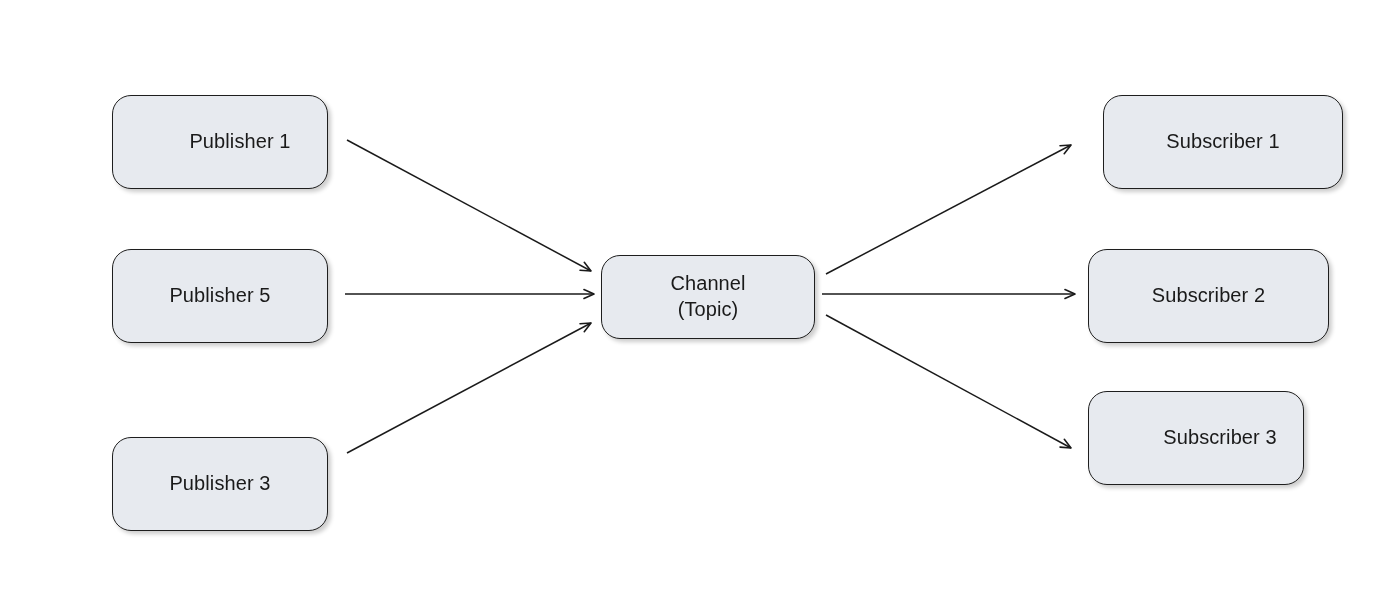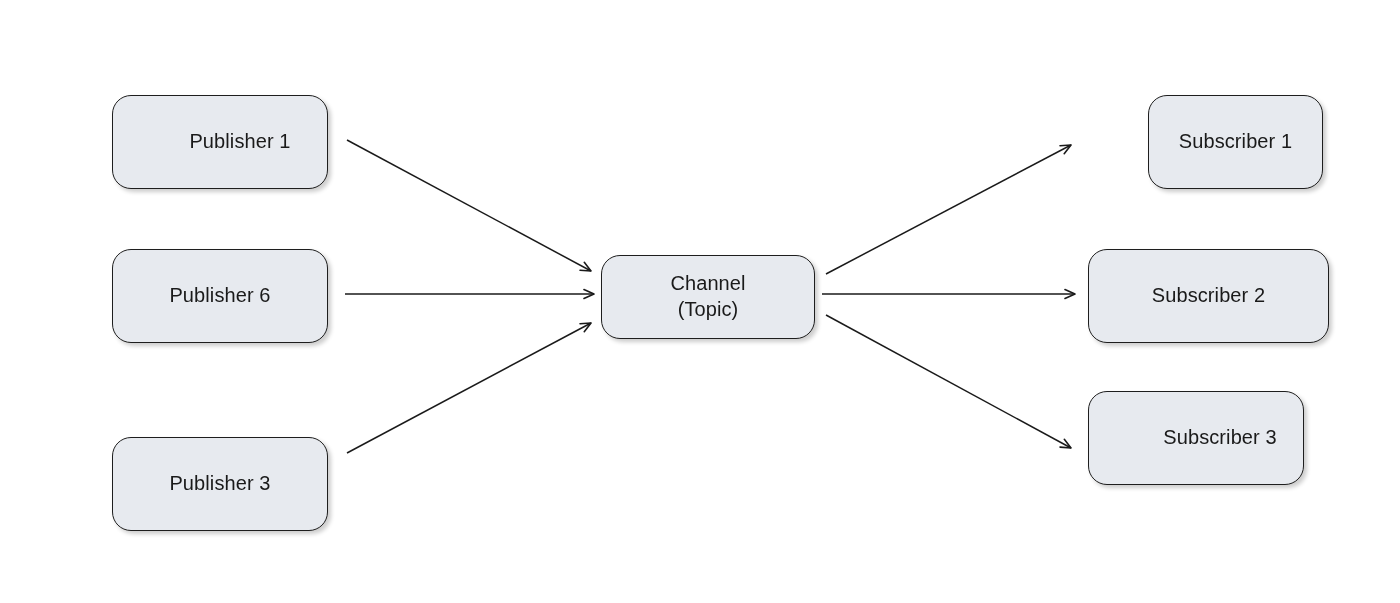--- a/index.html
+++ b/index.html
@@ -92,7 +92,7 @@
         <span class="node-label">Channel
 (Topic)</span>
       </div>
-      <div class="node" style="left: 1148px; top: 95px; width: 175px; height: 94px; background: rgb(231, 234, 239); border-color: rgb(30, 30, 30);">
+      <div class="node" style="left: 1103px; top: 95px; width: 240px; height: 94px; background: rgb(231, 234, 239); border-color: rgb(30, 30, 30);">
         <span class="node-label">Subscriber 1</span>
       </div>
       <div class="node" style="left: 1088px; top: 249px; width: 241px; height: 94px; background: rgb(231, 234, 239); border-color: rgb(30, 30, 30);">

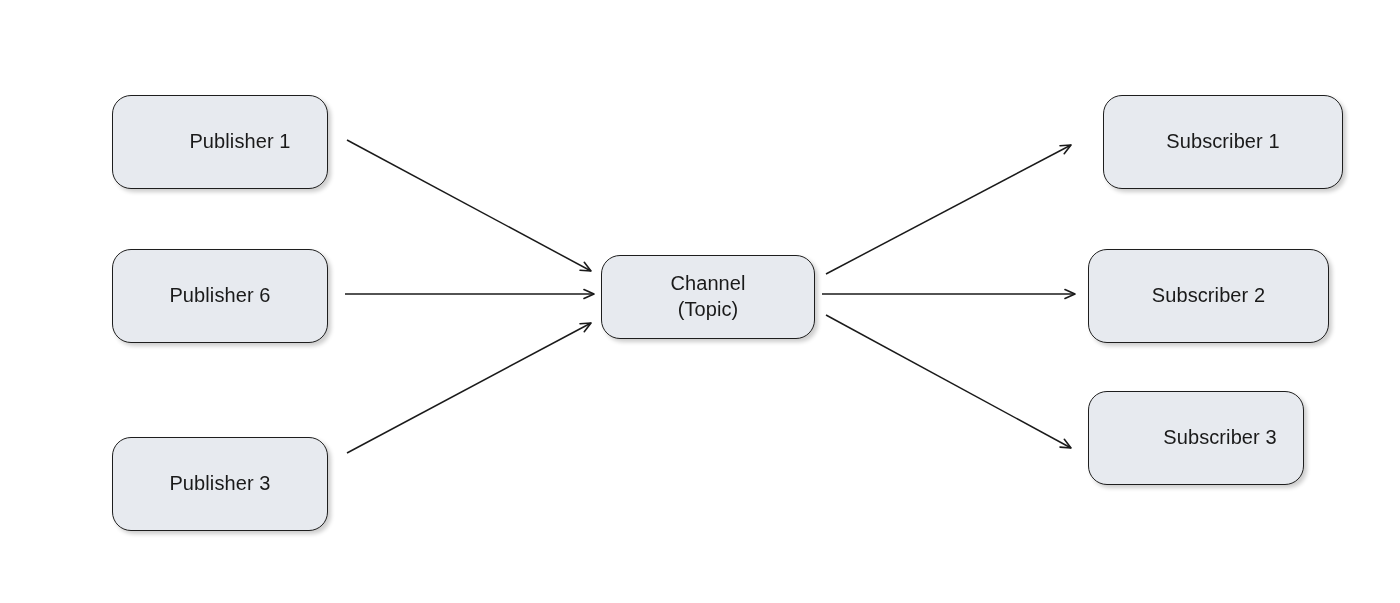--- a/index.html
+++ b/index.html
@@ -83,7 +83,7 @@
         <span class="node-label">Publisher 1</span>
       </div>
       <div class="node" style="left: 112px; top: 249px; width: 216px; height: 94px; background: rgb(231, 234, 239); border-color: rgb(30, 30, 30);">
-        <span class="node-label">Publisher 6</span>
+        <span class="node-label">Publisher 5</span>
       </div>
       <div class="node" style="left: 112px; top: 391px; width: 216px; height: 94px; background: rgb(231, 234, 239); border-color: rgb(30, 30, 30); margin-top: 46px;">
         <span class="node-label">Publisher 3</span>

